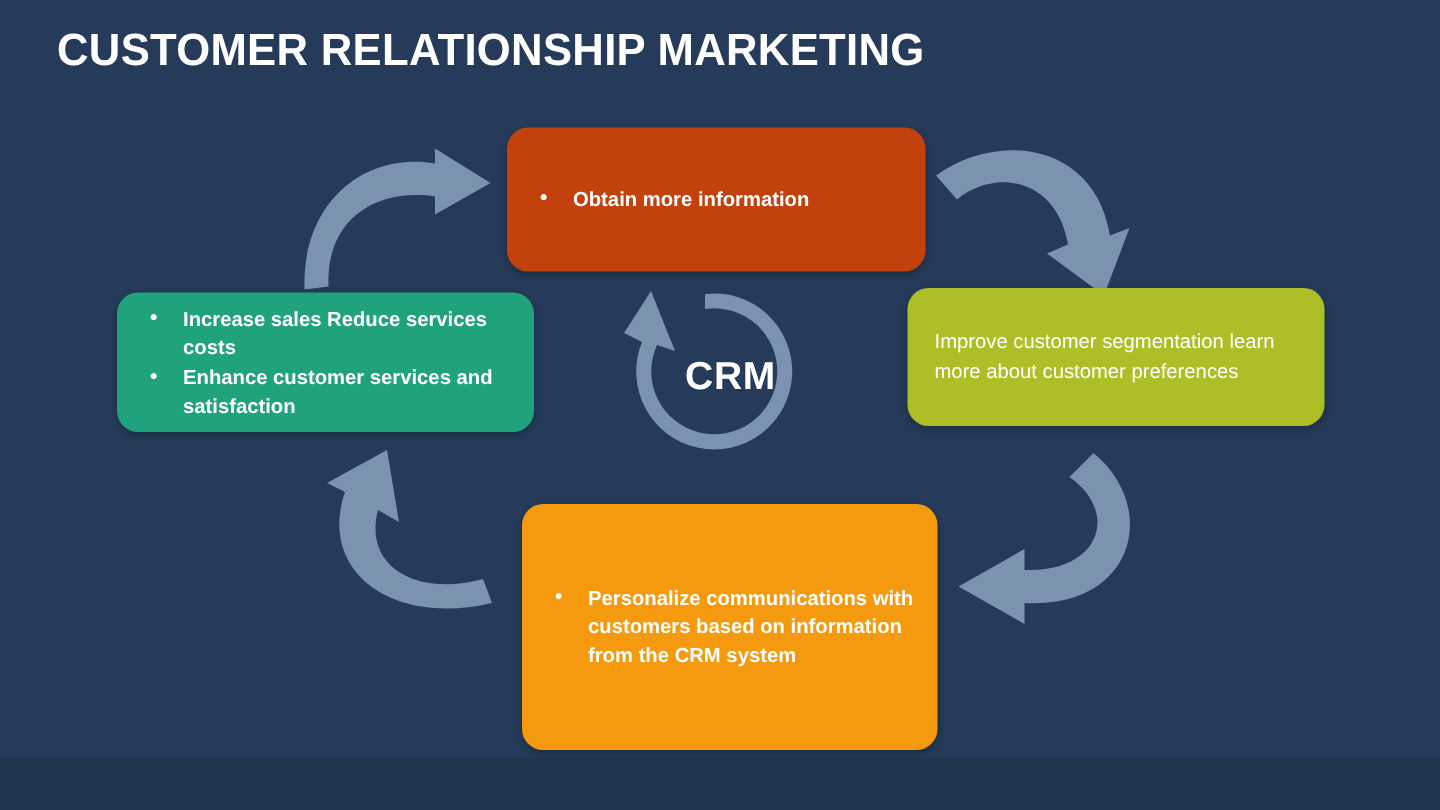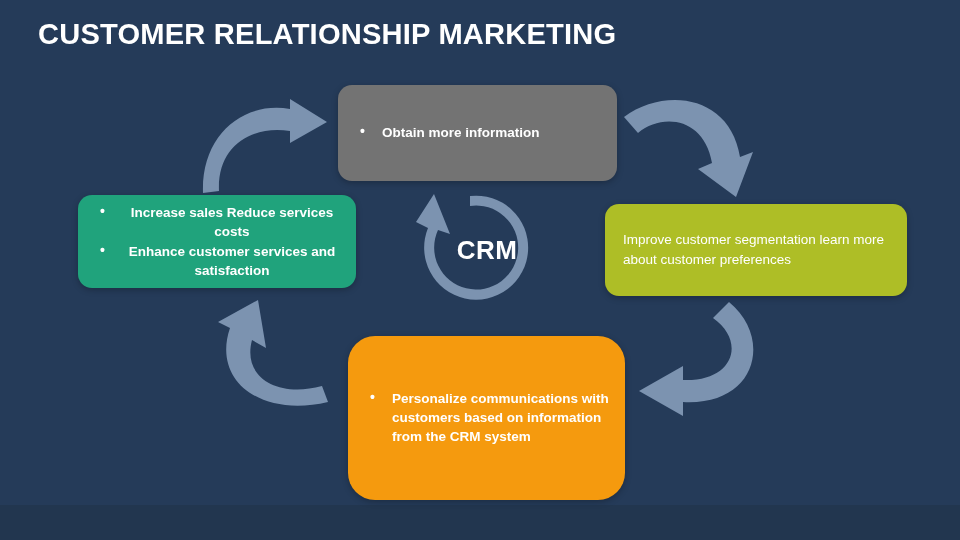--- a/index.html
+++ b/index.html
@@ -82,7 +82,7 @@
     padding-left: 0;
   }
 
-  #card-top     { left: 338px; top: 85px;  width: 279px; height: 96px;  background: #737373; padding: 10px 14px; }
+  #card-top     { left: 338px; top: 85px;  width: 279px; height: 96px;  background: #c2410c; padding: 10px 14px; }
   #card-left    { left: 78px;  top: 195px; width: 278px; height: 93px;  background: #20a37c; padding: 10px 14px; text-align: center; }
   #card-right   { left: 605px; top: 204px; width: 302px; height: 92px;  background: #aebe26; padding: 10px 18px; }
   #card-bottom  { left: 348px; top: 336px; width: 277px; height: 164px; background: #f59a0e; padding: 12px 14px; border-radius: 27px; }

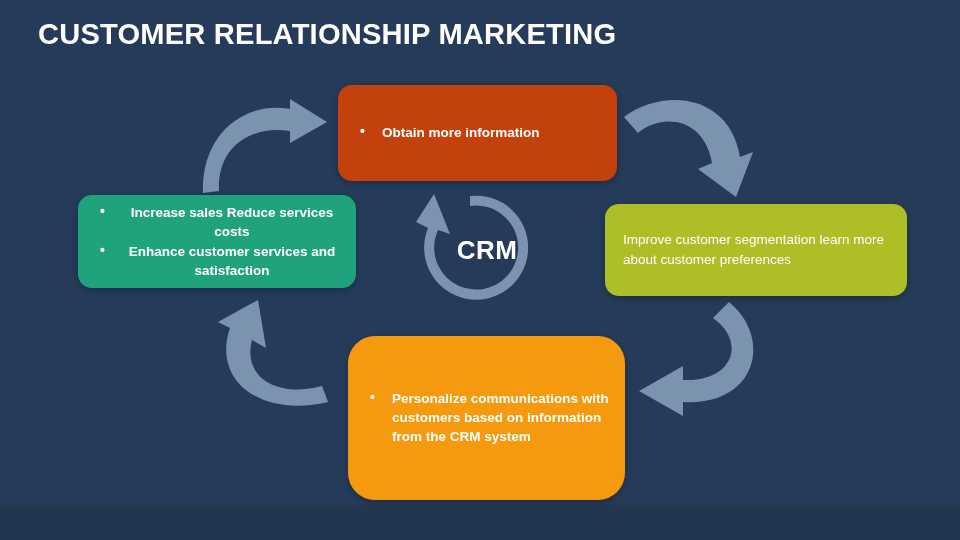--- a/index.html
+++ b/index.html
@@ -83,7 +83,7 @@
   }
 
   #card-top     { left: 338px; top: 85px;  width: 279px; height: 96px;  background: #c2410c; padding: 10px 14px; }
-  #card-left    { left: 78px;  top: 195px; width: 278px; height: 93px;  background: #20a37c; padding: 10px 14px; text-align: center; }
+  #card-left    { left: 78px;  top: 195px; width: 278px; height: 93px;  background: #20a37c; padding: 10px 14px; }
   #card-right   { left: 605px; top: 204px; width: 302px; height: 92px;  background: #aebe26; padding: 10px 18px; }
   #card-bottom  { left: 348px; top: 336px; width: 277px; height: 164px; background: #f59a0e; padding: 12px 14px; border-radius: 27px; }
 

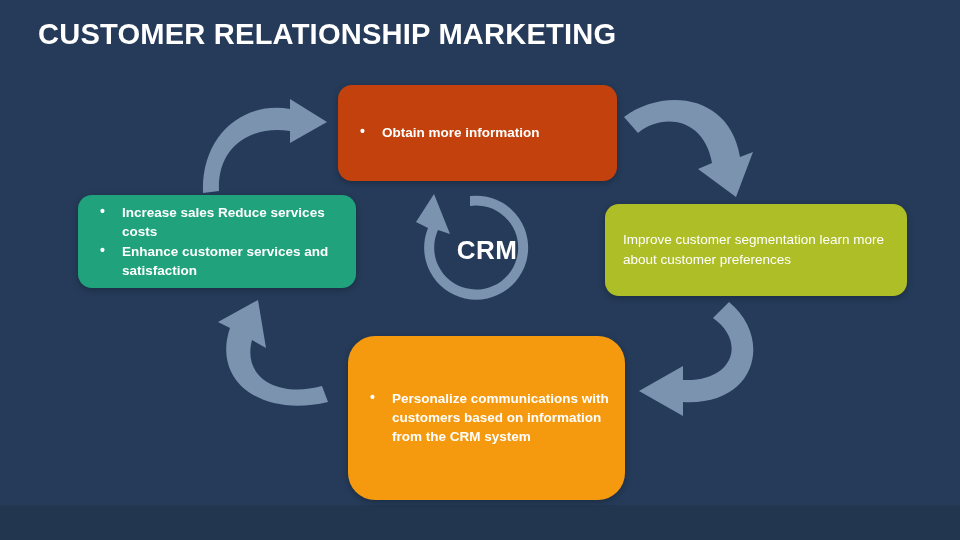--- a/index.html
+++ b/index.html
@@ -84,7 +84,7 @@
 
   #card-top     { left: 338px; top: 85px;  width: 279px; height: 96px;  background: #c2410c; padding: 10px 14px; }
   #card-left    { left: 78px;  top: 195px; width: 278px; height: 93px;  background: #20a37c; padding: 10px 14px; }
-  #card-right   { left: 605px; top: 204px; width: 302px; height: 92px;  background: #aebe26; padding: 10px 18px; }
+  #card-right   { left: 605px; top: 192px; width: 278px; height: 92px;  background: #aebe26; padding: 10px 18px; }
   #card-bottom  { left: 348px; top: 336px; width: 277px; height: 164px; background: #f59a0e; padding: 12px 14px; border-radius: 27px; }
 
   

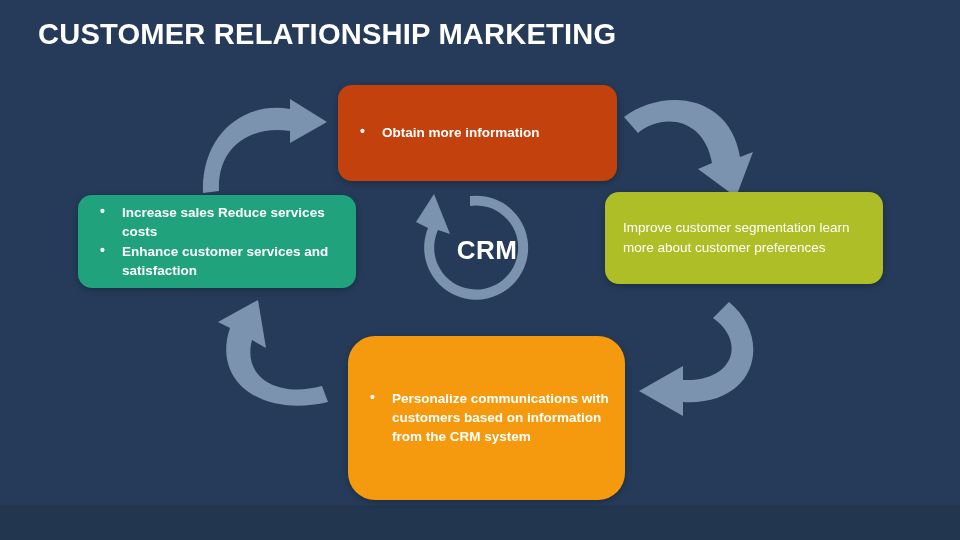--- a/index.html
+++ b/index.html
@@ -85,7 +85,7 @@
   #card-top     { left: 338px; top: 85px;  width: 279px; height: 96px;  background: #c2410c; padding: 10px 14px; }
   #card-left    { left: 78px;  top: 195px; width: 278px; height: 93px;  background: #20a37c; padding: 10px 14px; }
   #card-right   { left: 605px; top: 192px; width: 278px; height: 92px;  background: #aebe26; padding: 10px 18px; }
-  #card-bottom  { left: 348px; top: 336px; width: 277px; height: 164px; background: #f59a0e; padding: 12px 14px; border-radius: 27px; }
+  #card-bottom  { left: 348px; top: 336px; width: 277px; height: 164px; background: #f59a0e; padding: 12px 14px; }
 
   
   #center-ring {

